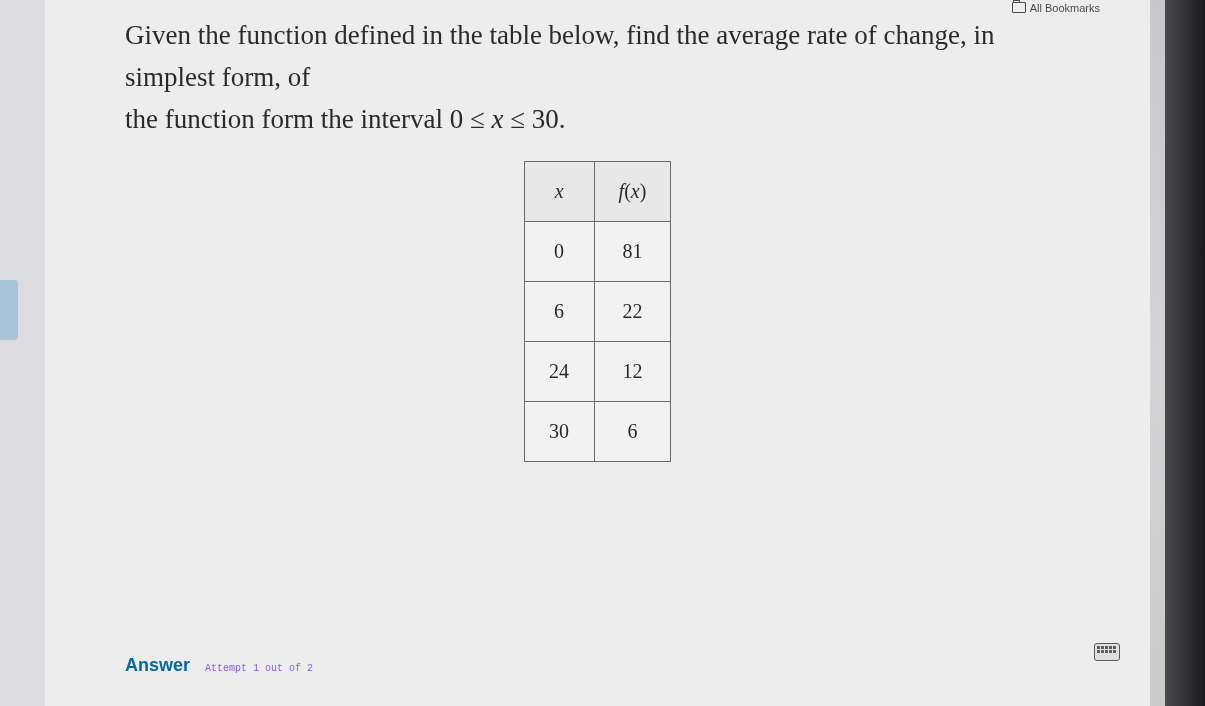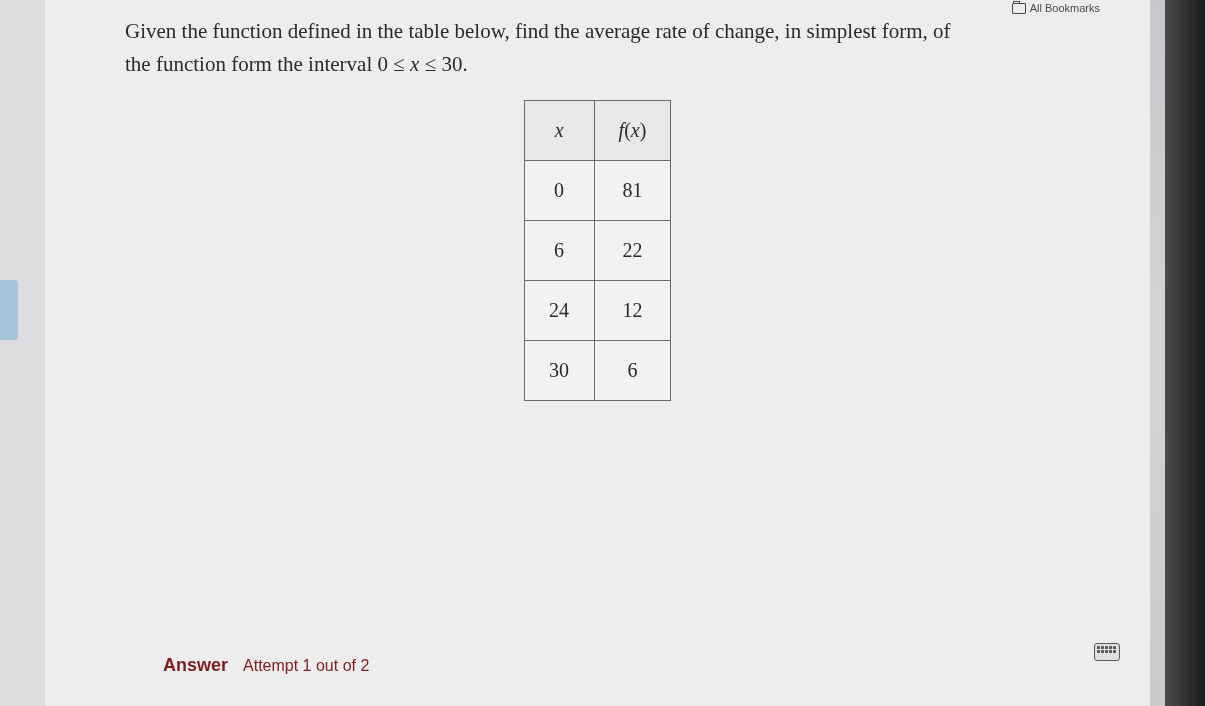--- a/index.html
+++ b/index.html
@@ -20,7 +20,6 @@
       top: 2px;
       right: 50px;
       display: flex;
-      align-items: center;
       gap: 4px;
       font-family: Arial, sans-serif;
       font-size: 11px;

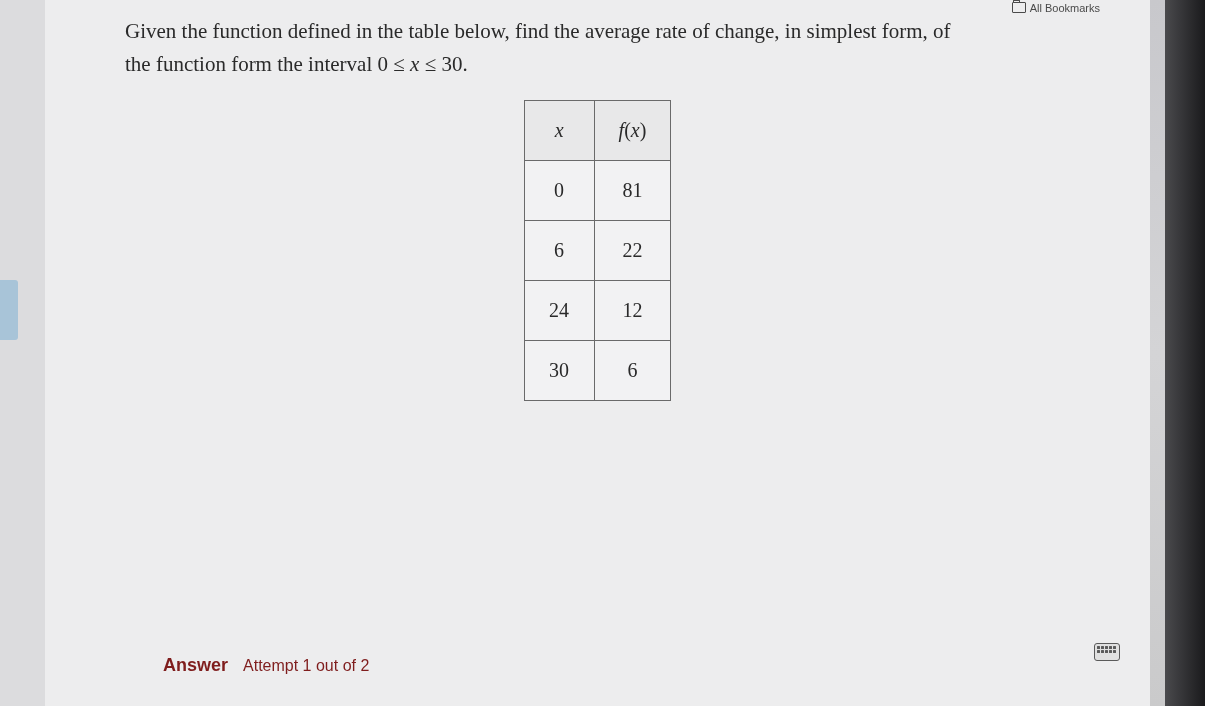--- a/index.html
+++ b/index.html
@@ -54,7 +54,7 @@
       padding: 15px 80px 20px 80px;
     }
     .question-text {
-      font-size: 21px;
+      font-size: 27px;
       color: #2a2a2a;
       line-height: 1.55;
       margin-bottom: 16px;

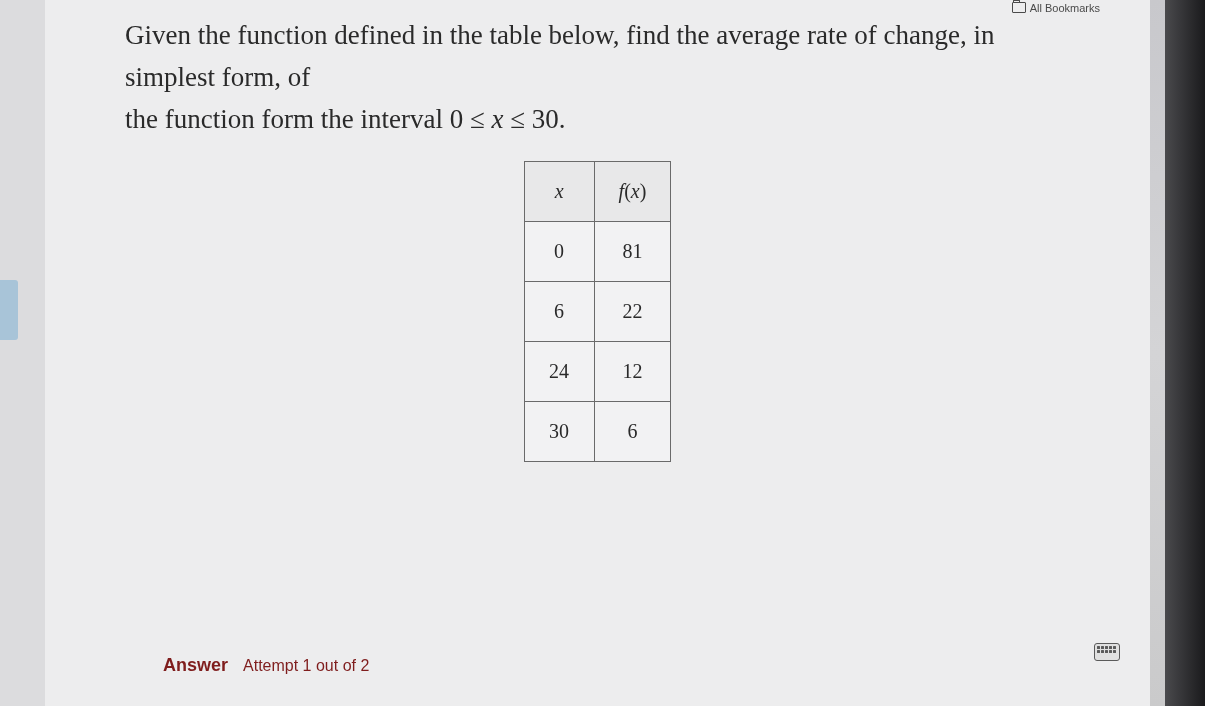--- a/index.html
+++ b/index.html
@@ -96,9 +96,8 @@
     .answer-label {
       font-size: 18px;
       font-weight: bold;
-      color: #7f1d1d;
+      color: #0369a1;
       font-family: Arial, sans-serif;
-      margin-left: 38px;
     }
     .attempt-text {
       font-size: 16px;

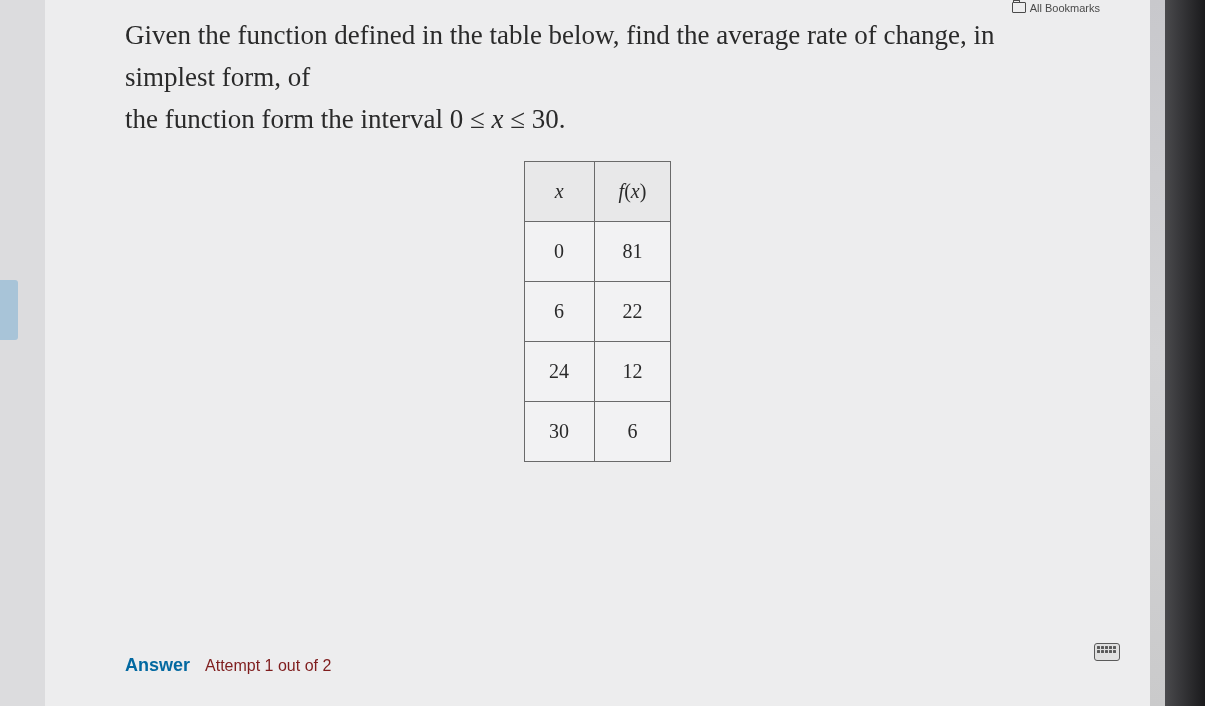--- a/index.html
+++ b/index.html
@@ -100,9 +100,9 @@
       font-family: Arial, sans-serif;
     }
     .attempt-text {
-      font-size: 16px;
-      color: #7f1d1d;
-      font-family: Liberation Sans, sans-serif;
+      font-size: 10px;
+      color: #8b5cf6;
+      font-family: Liberation Mono, monospace;
     }
     .keyboard-icon {
       position: absolute;

